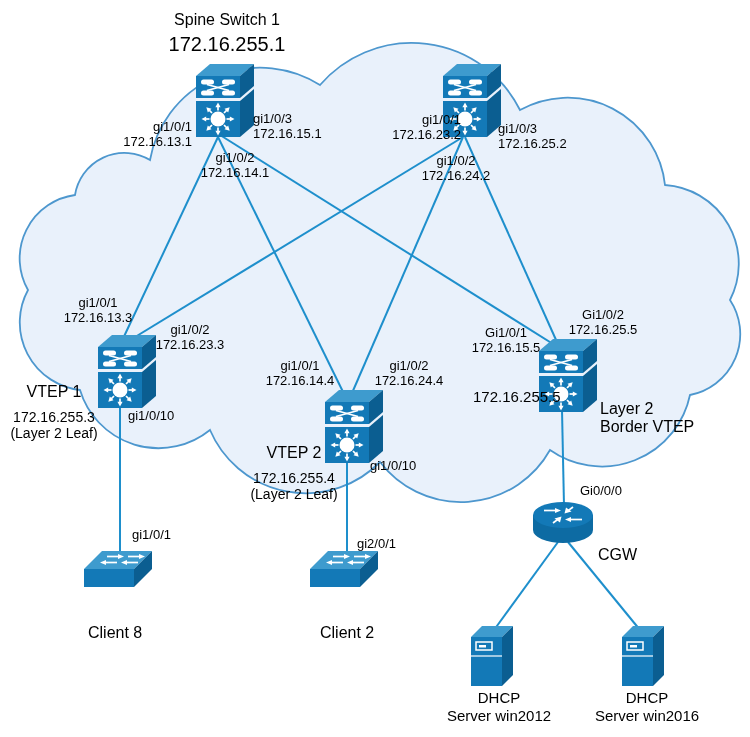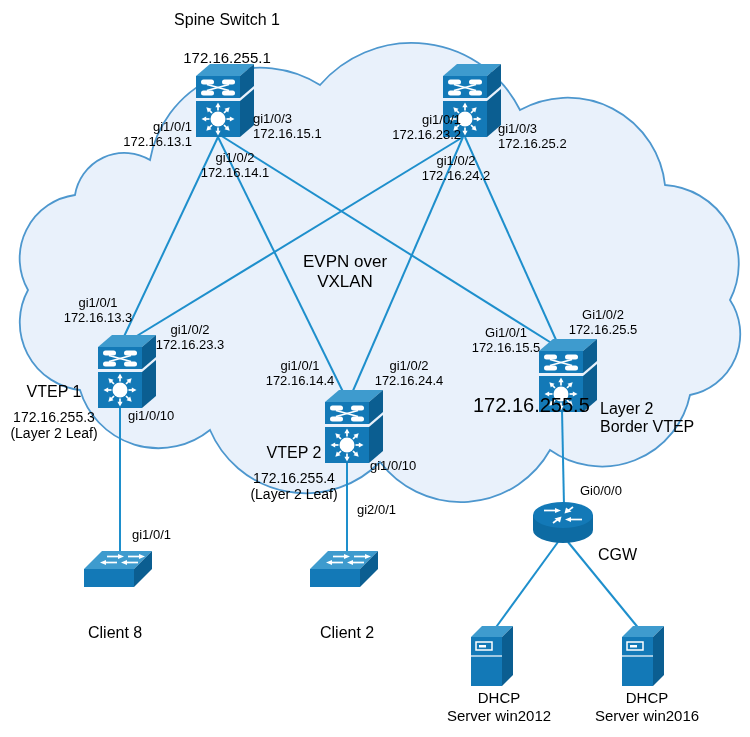--- a/index.html
+++ b/index.html
@@ -18,7 +18,7 @@
   .ctr{transform:translateX(-50%);text-align:center;}
   .rgt{text-align:right;}
   .node-title{font-size:16px;line-height:18px;}
-  .node-ip{font-size:15px;line-height:17px;margin-top:20px;}
+  .node-ip{font-size:20px;line-height:17px;margin-top:7px;}
   .node-role{font-size:14px;line-height:16px;}
   .node-ip-sm{font-size:14px;line-height:16px;margin-top:8px;}
   .big{font-size:16px;line-height:18px;margin-top:36px;}

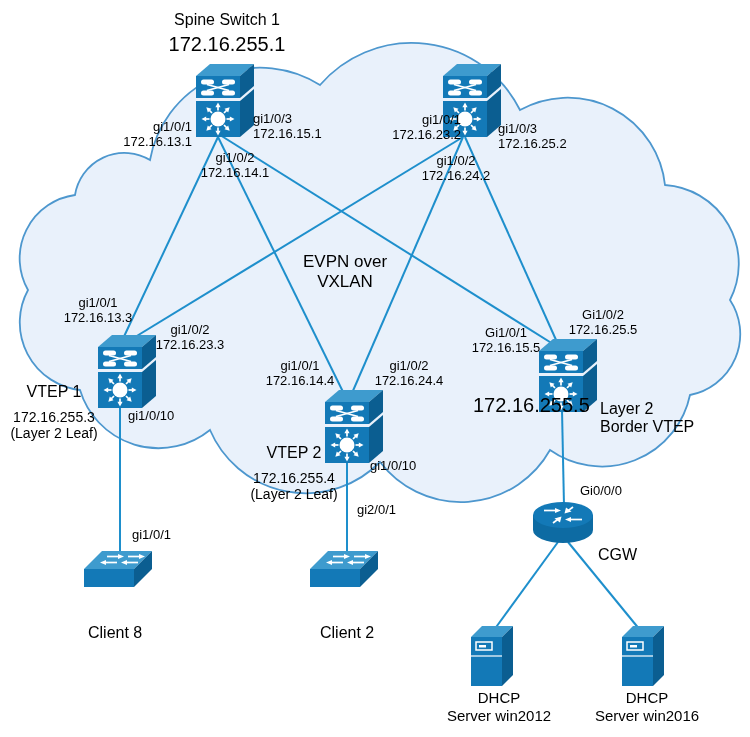--- a/index.html
+++ b/index.html
@@ -150,10 +150,6 @@
     <div class="node-ip">172.16.255.1</div>
   </div>
 
-  <div class="lbl ctr evpn" style="left:345px;top:252px">
-    <div>EVPN over</div>
-    <div>VXLAN</div>
-  </div>
 
   <div class="lbl rgt" style="right:558px;top:119px">
     <div>gi1/0/1</div>

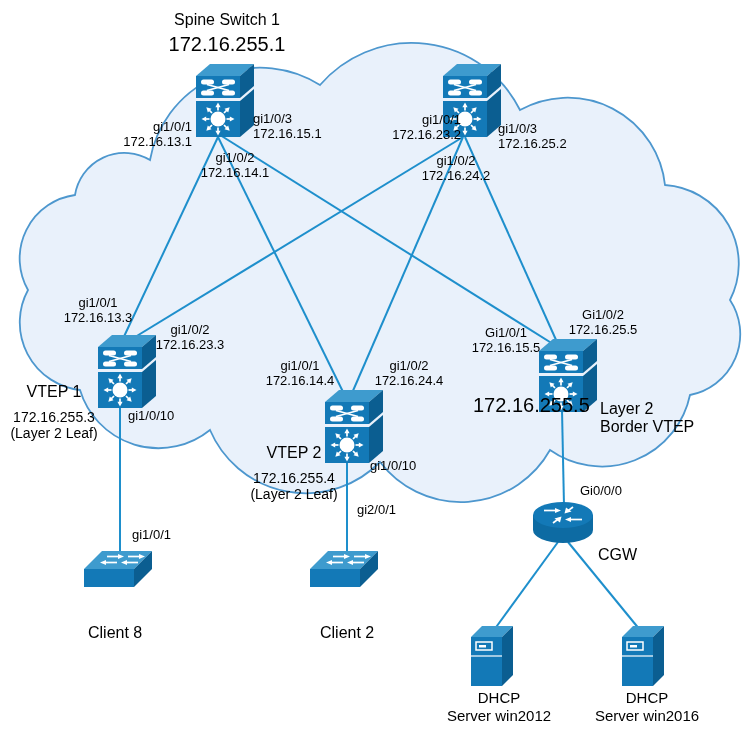--- a/index.html
+++ b/index.html
@@ -221,7 +221,7 @@
     <div>Layer 2</div>
     <div>Border VTEP</div>
   </div>
-  <div class="lbl" style="left:473px;top:398px;font-size:20px">172.16.255.5</div>
+  <div class="lbl" style="left:473px;top:389px;font-size:15px">172.16.255.5</div>
   <div class="lbl big" style="left:598px;top:510px">CGW</div>
   <div class="lbl big" style="left:88px;top:588px">Client 8</div>
   <div class="lbl big" style="left:320px;top:588px">Client 2</div>

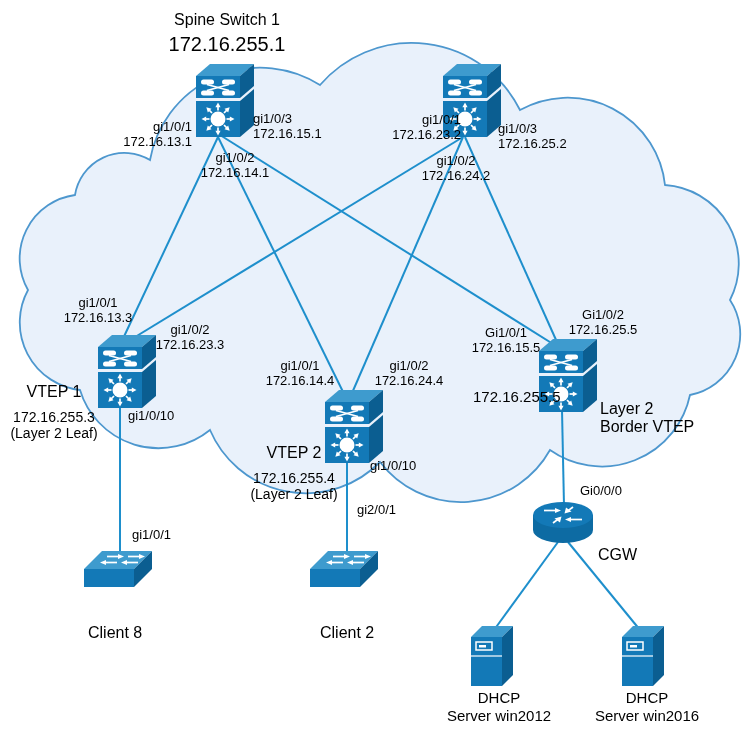--- a/index.html
+++ b/index.html
@@ -204,7 +204,7 @@
   <div class="lbl" style="left:128px;top:408px">gi1/0/10</div>
   <div class="lbl" style="left:370px;top:458px">gi1/0/10</div>
   <div class="lbl" style="left:132px;top:527px">gi1/0/1</div>
-  <div class="lbl" style="left:357px;top:502px">gi2/0/1</div>
+  <div class="lbl" style="left:357px;top:536px">gi2/0/1</div>
   <div class="lbl" style="left:580px;top:483px">Gi0/0/0</div>
 
   <div class="lbl ctr" style="left:54px;top:383px">

